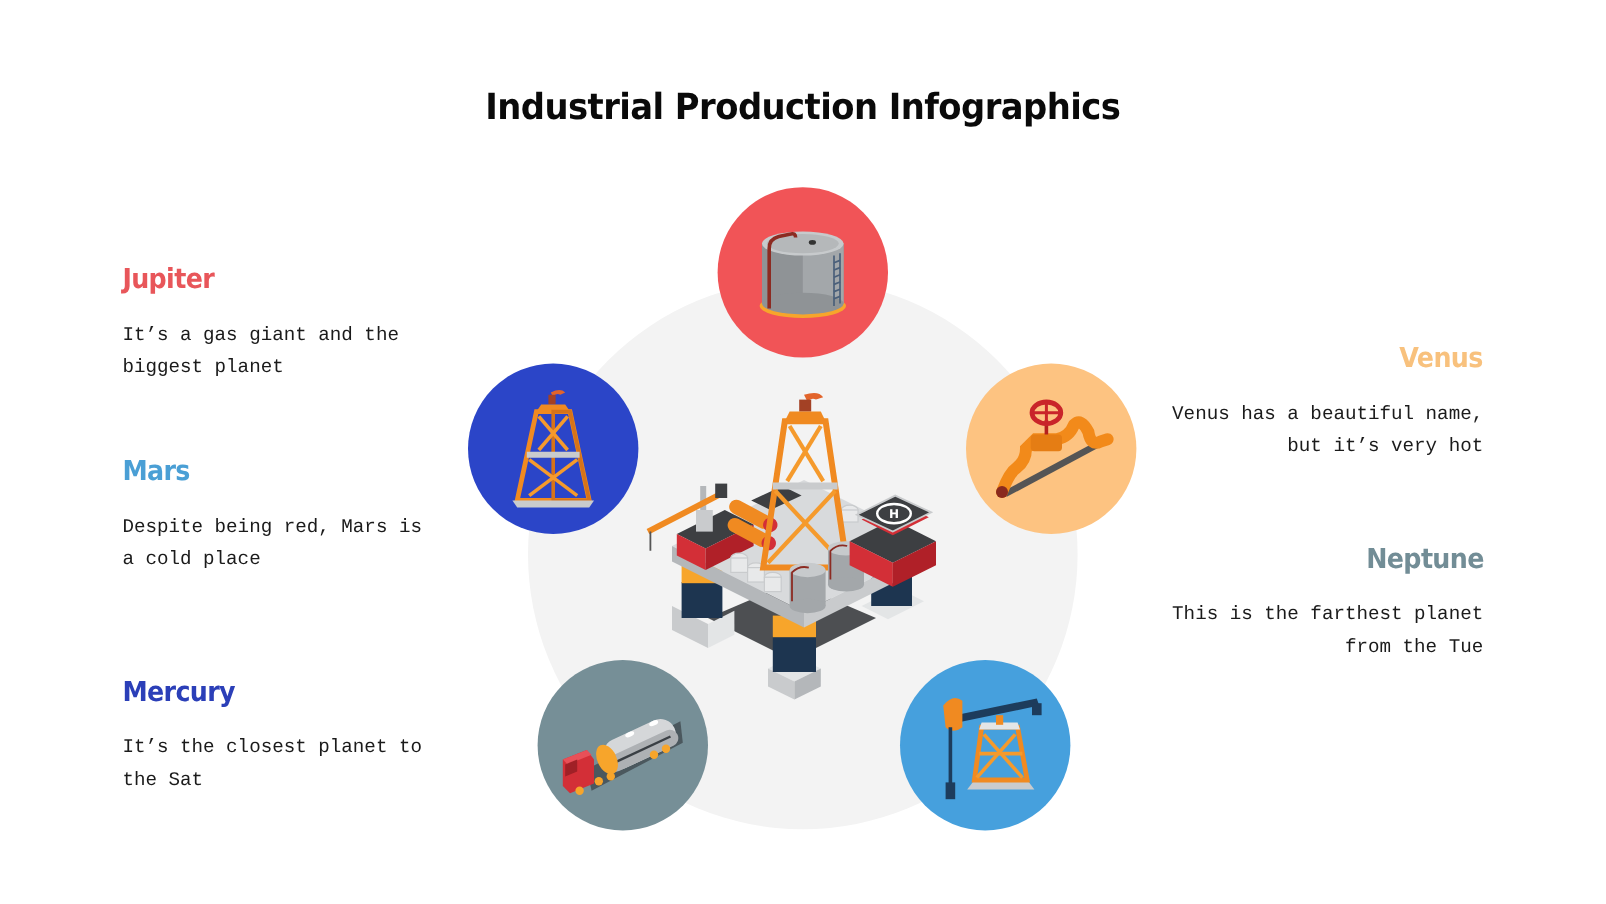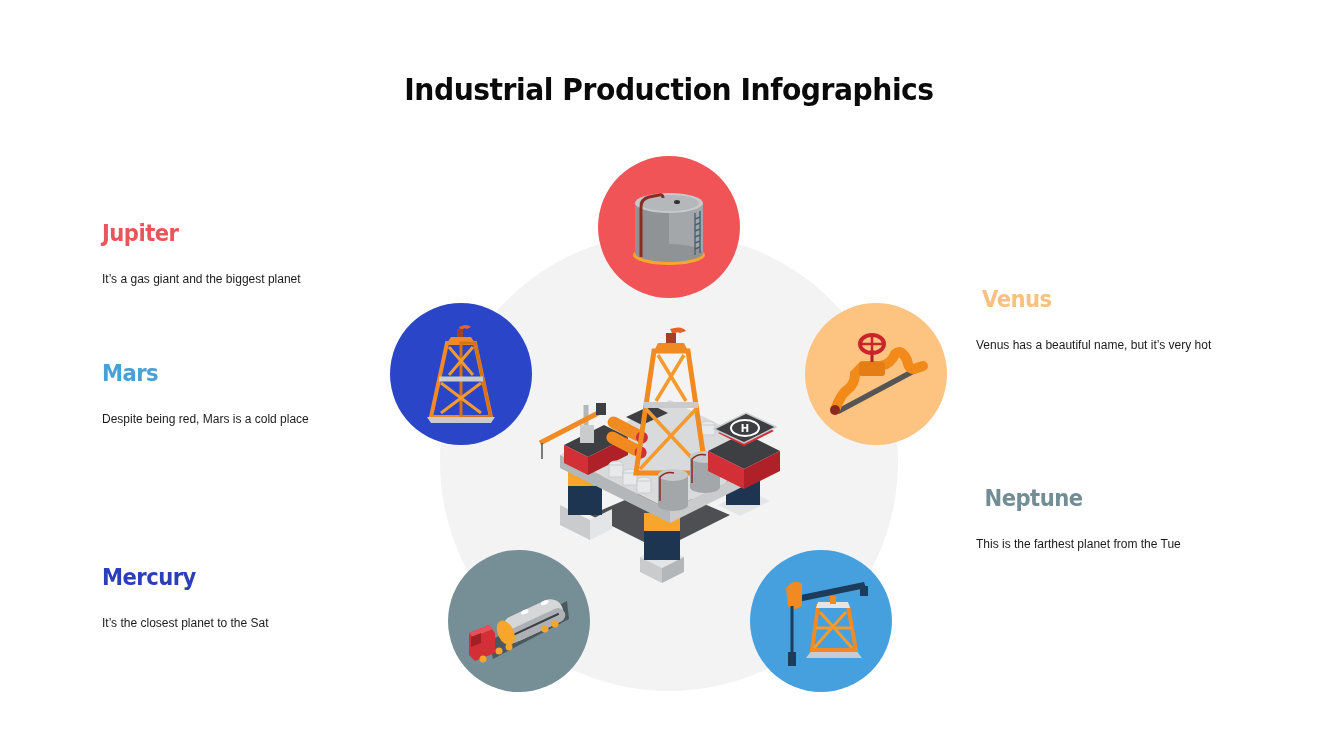--- a/index.html
+++ b/index.html
@@ -47,9 +47,10 @@
   .block.left .heading { transform-origin: left center; }
   .block.right .heading { transform-origin: right center; }
   .block .desc {
-    font-size: 12px;
+    font-size: 16px;
     line-height: 27px;
     color: #1b1b1b;
+    font-family: Liberation Mono, monospace;
   }
   .big-circle {
     position: absolute;

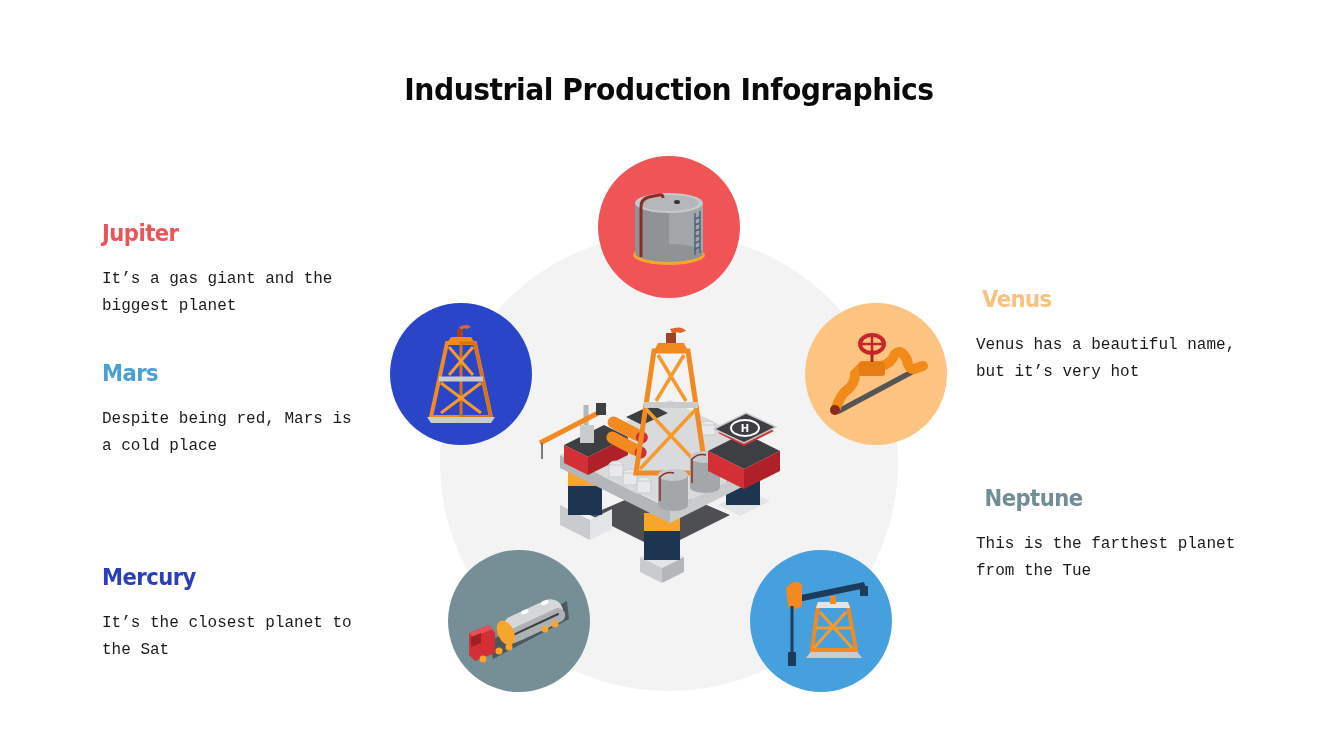--- a/index.html
+++ b/index.html
@@ -33,7 +33,7 @@
     width: 260px;
   }
   .block.left { left: 102px; text-align: left; }
-  .block.right { right: 102px; text-align: left; }
+  .block.right { right: 102px; text-align: right; }
   .block .heading {
     font-family: "DejaVu Sans", sans-serif;
     font-weight: bold;

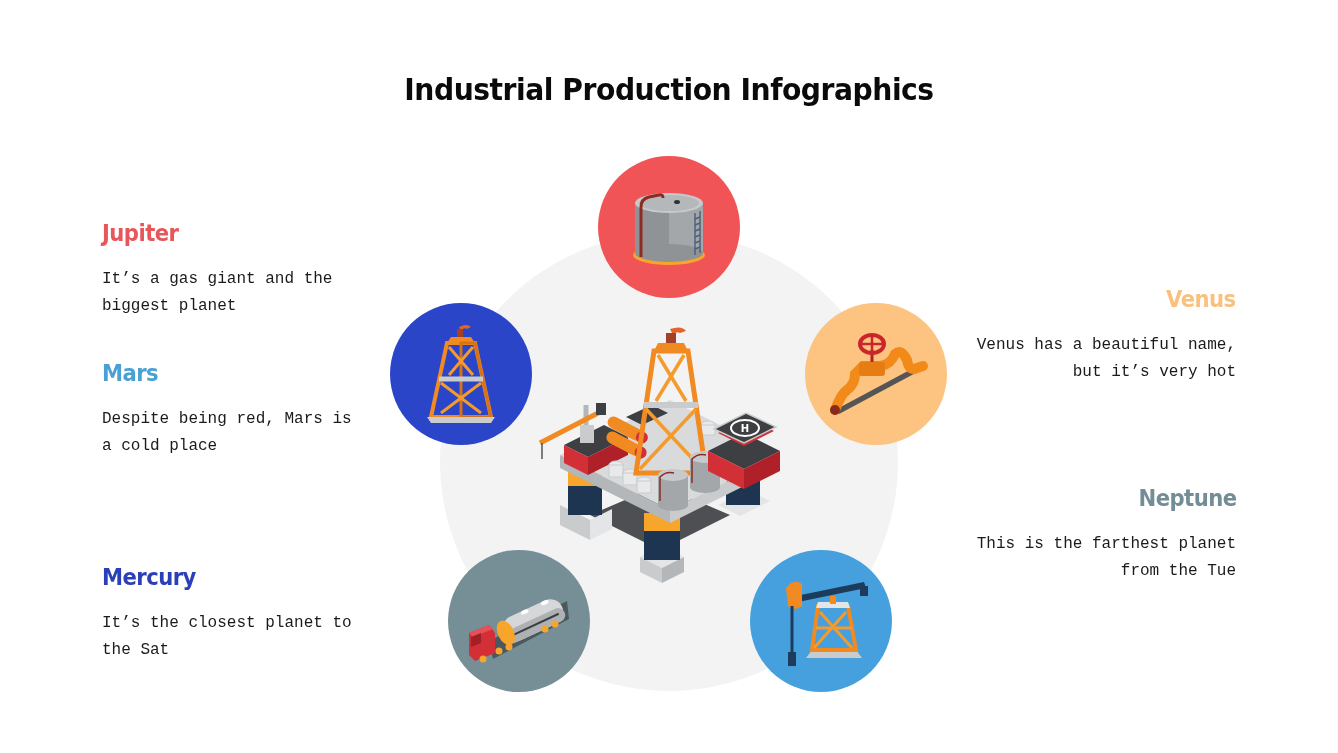--- a/index.html
+++ b/index.html
@@ -89,7 +89,7 @@
   <div class="desc">It’s a gas giant and the biggest planet</div>
 </div>
 
-<div class="block left" style="top:358px;">
+<div class="block left" style="top:378px;">
   <div class="heading" style="color:#4a9fd5;">Mars</div>
   <div class="desc">Despite being red, Mars is a cold place</div>
 </div>

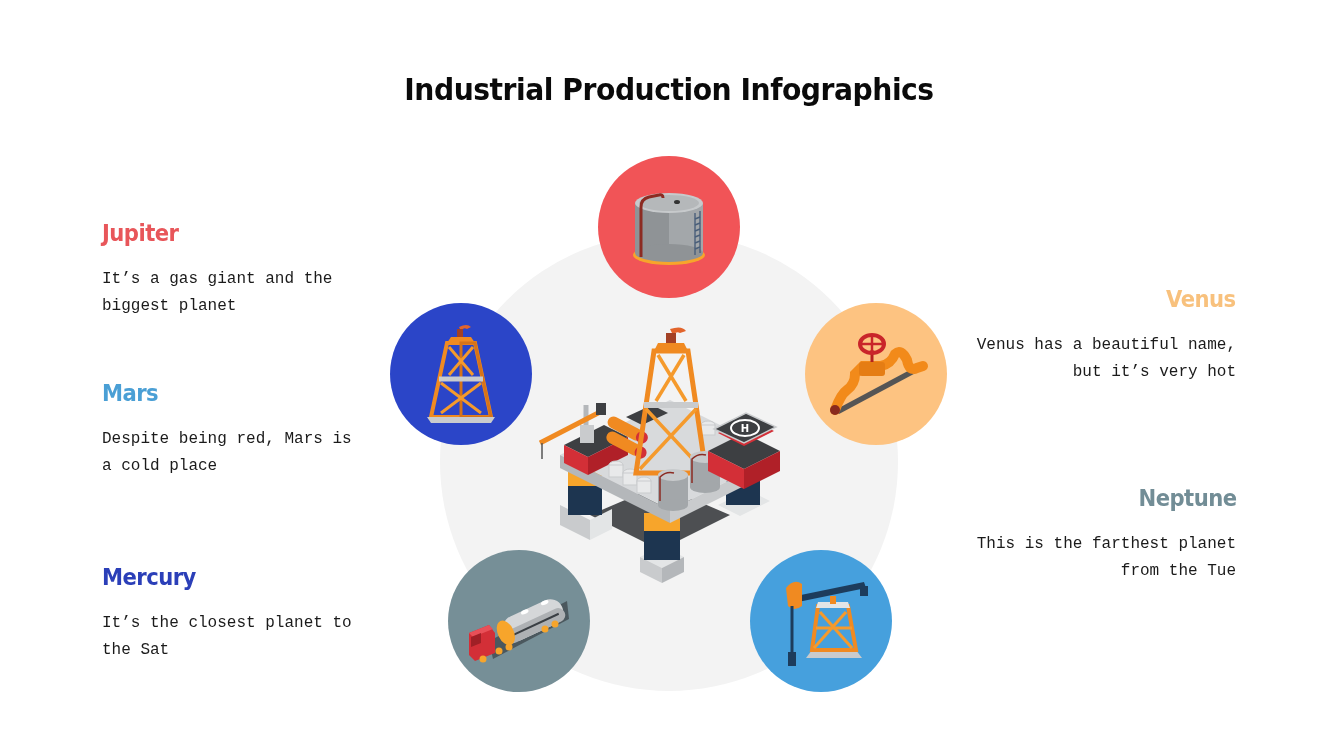--- a/index.html
+++ b/index.html
@@ -104,7 +104,7 @@
   <div class="desc">Venus has a beautiful name, but it’s very hot</div>
 </div>
 
-<div class="block right" style="top:451px;margin-top:32px;">
+<div class="block right" style="top:451px;">
   <div class="heading" style="color:#728d96;">Neptune</div>
   <div class="desc">This is the farthest planet from the Tue</div>
 </div>

